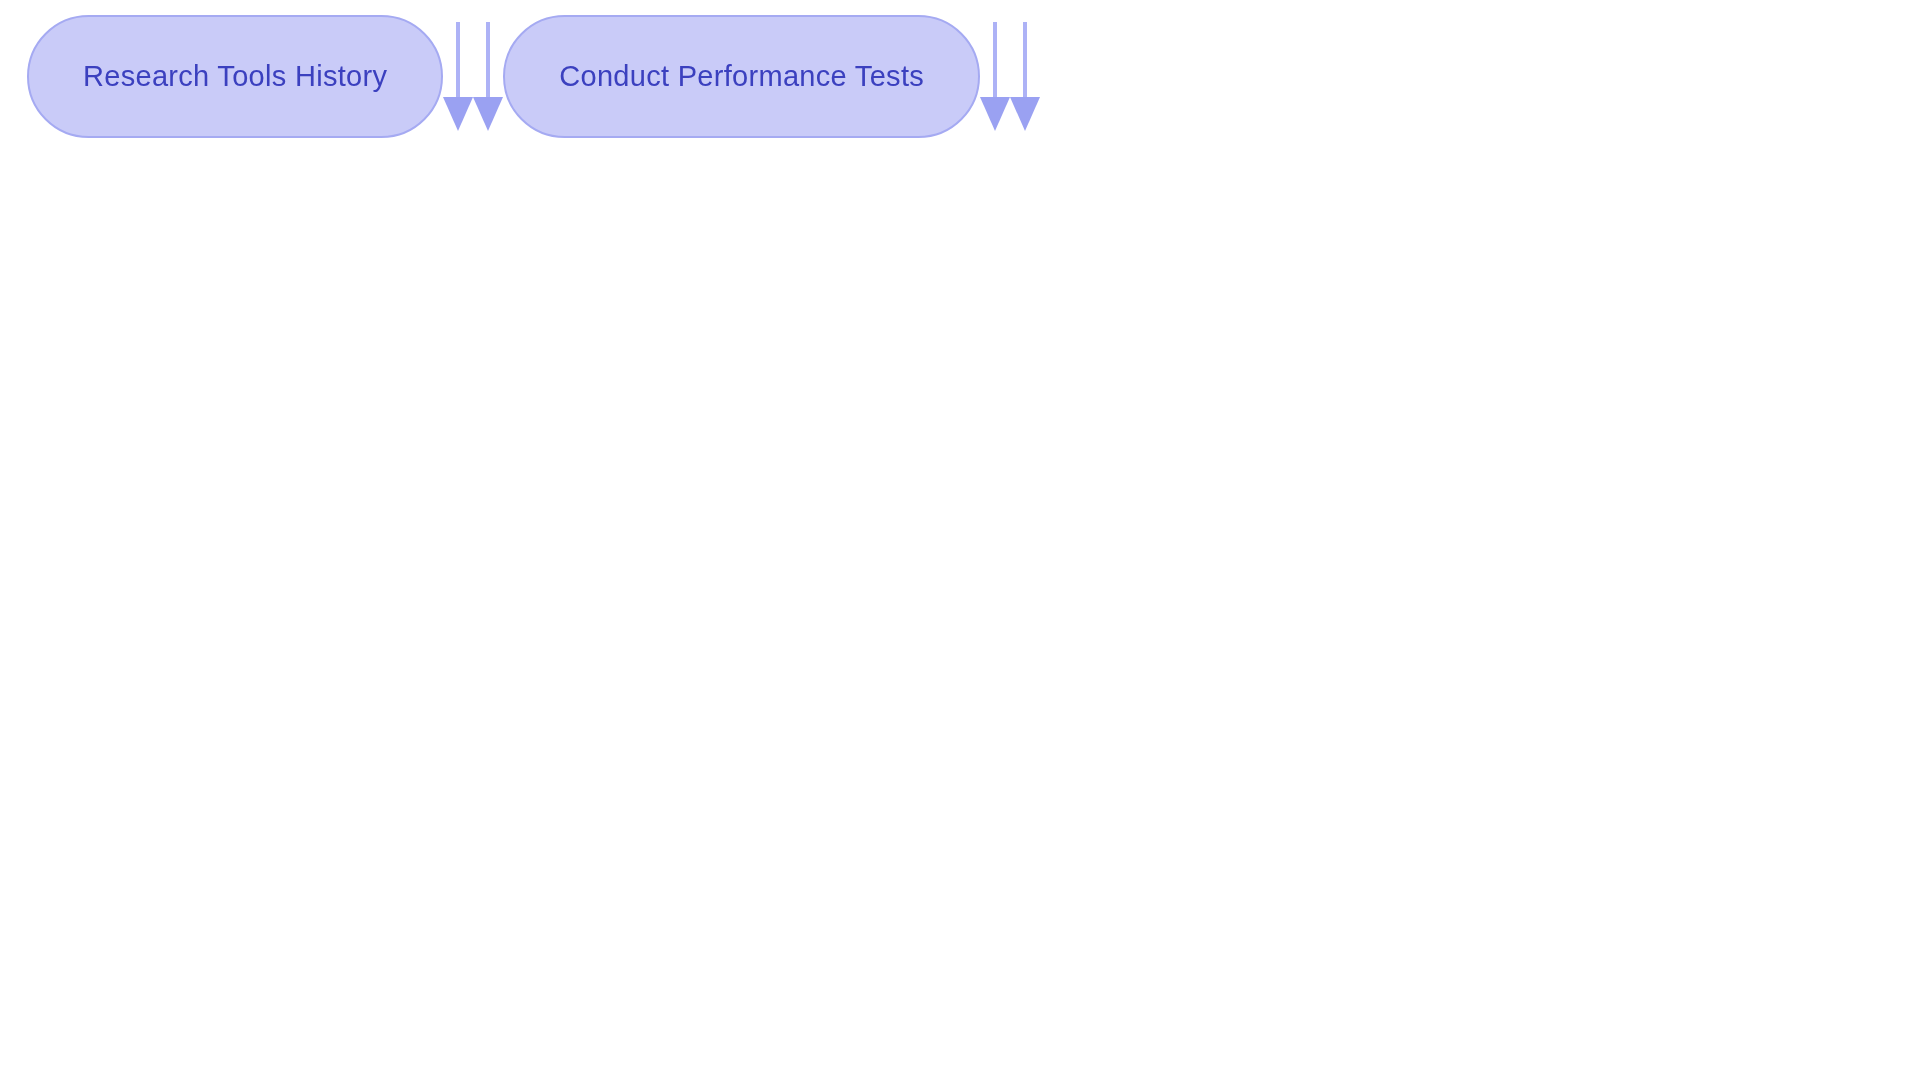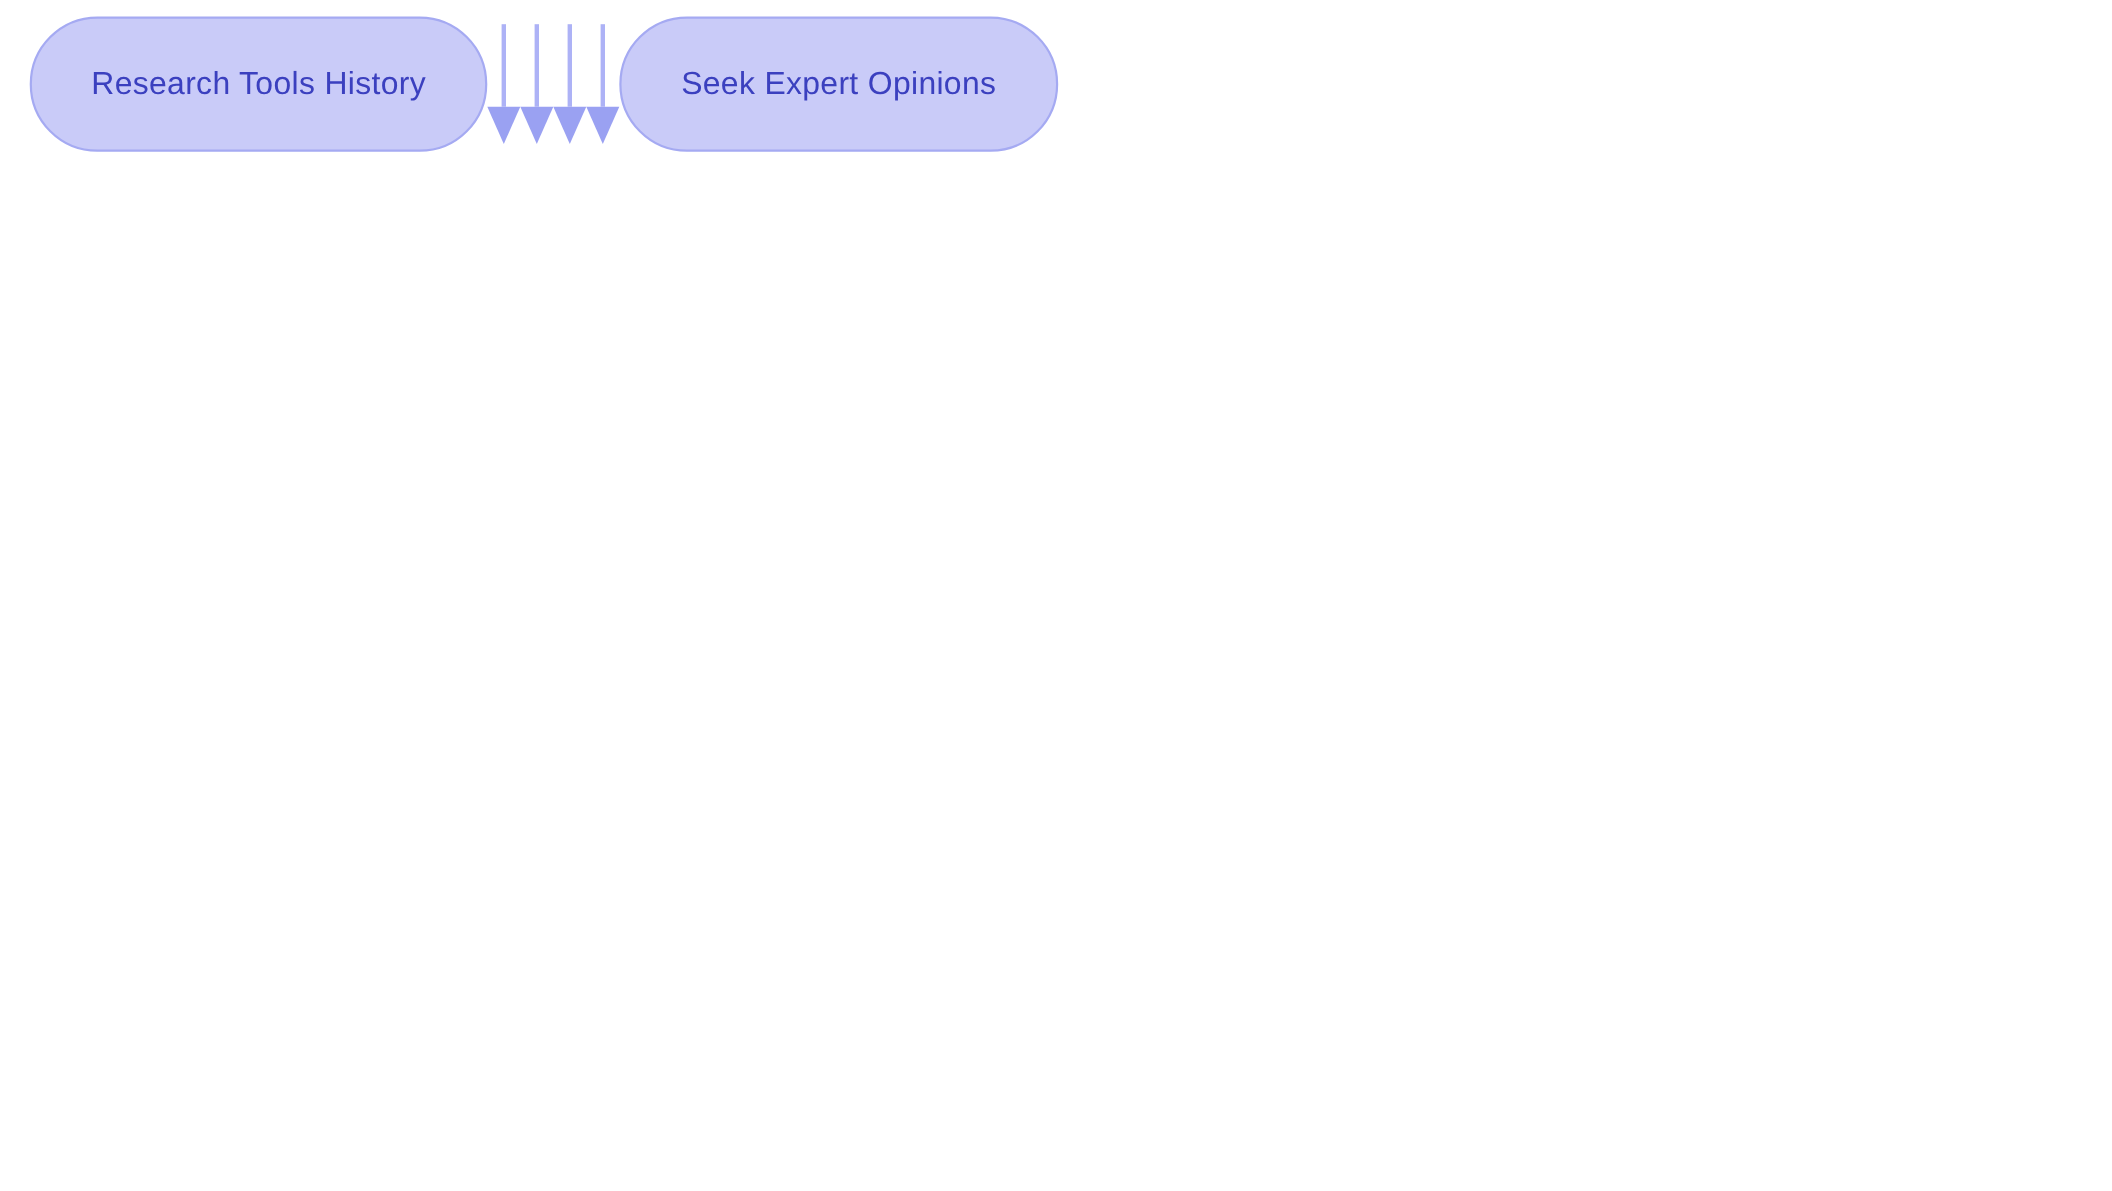--- a/index.html
+++ b/index.html
@@ -86,6 +86,7 @@
       <div class="head"></div>
     </div>
 
+    <div class="node">Conduct Performance Tests</div>
 
     <div class="arrow">
       <div class="shaft"></div>

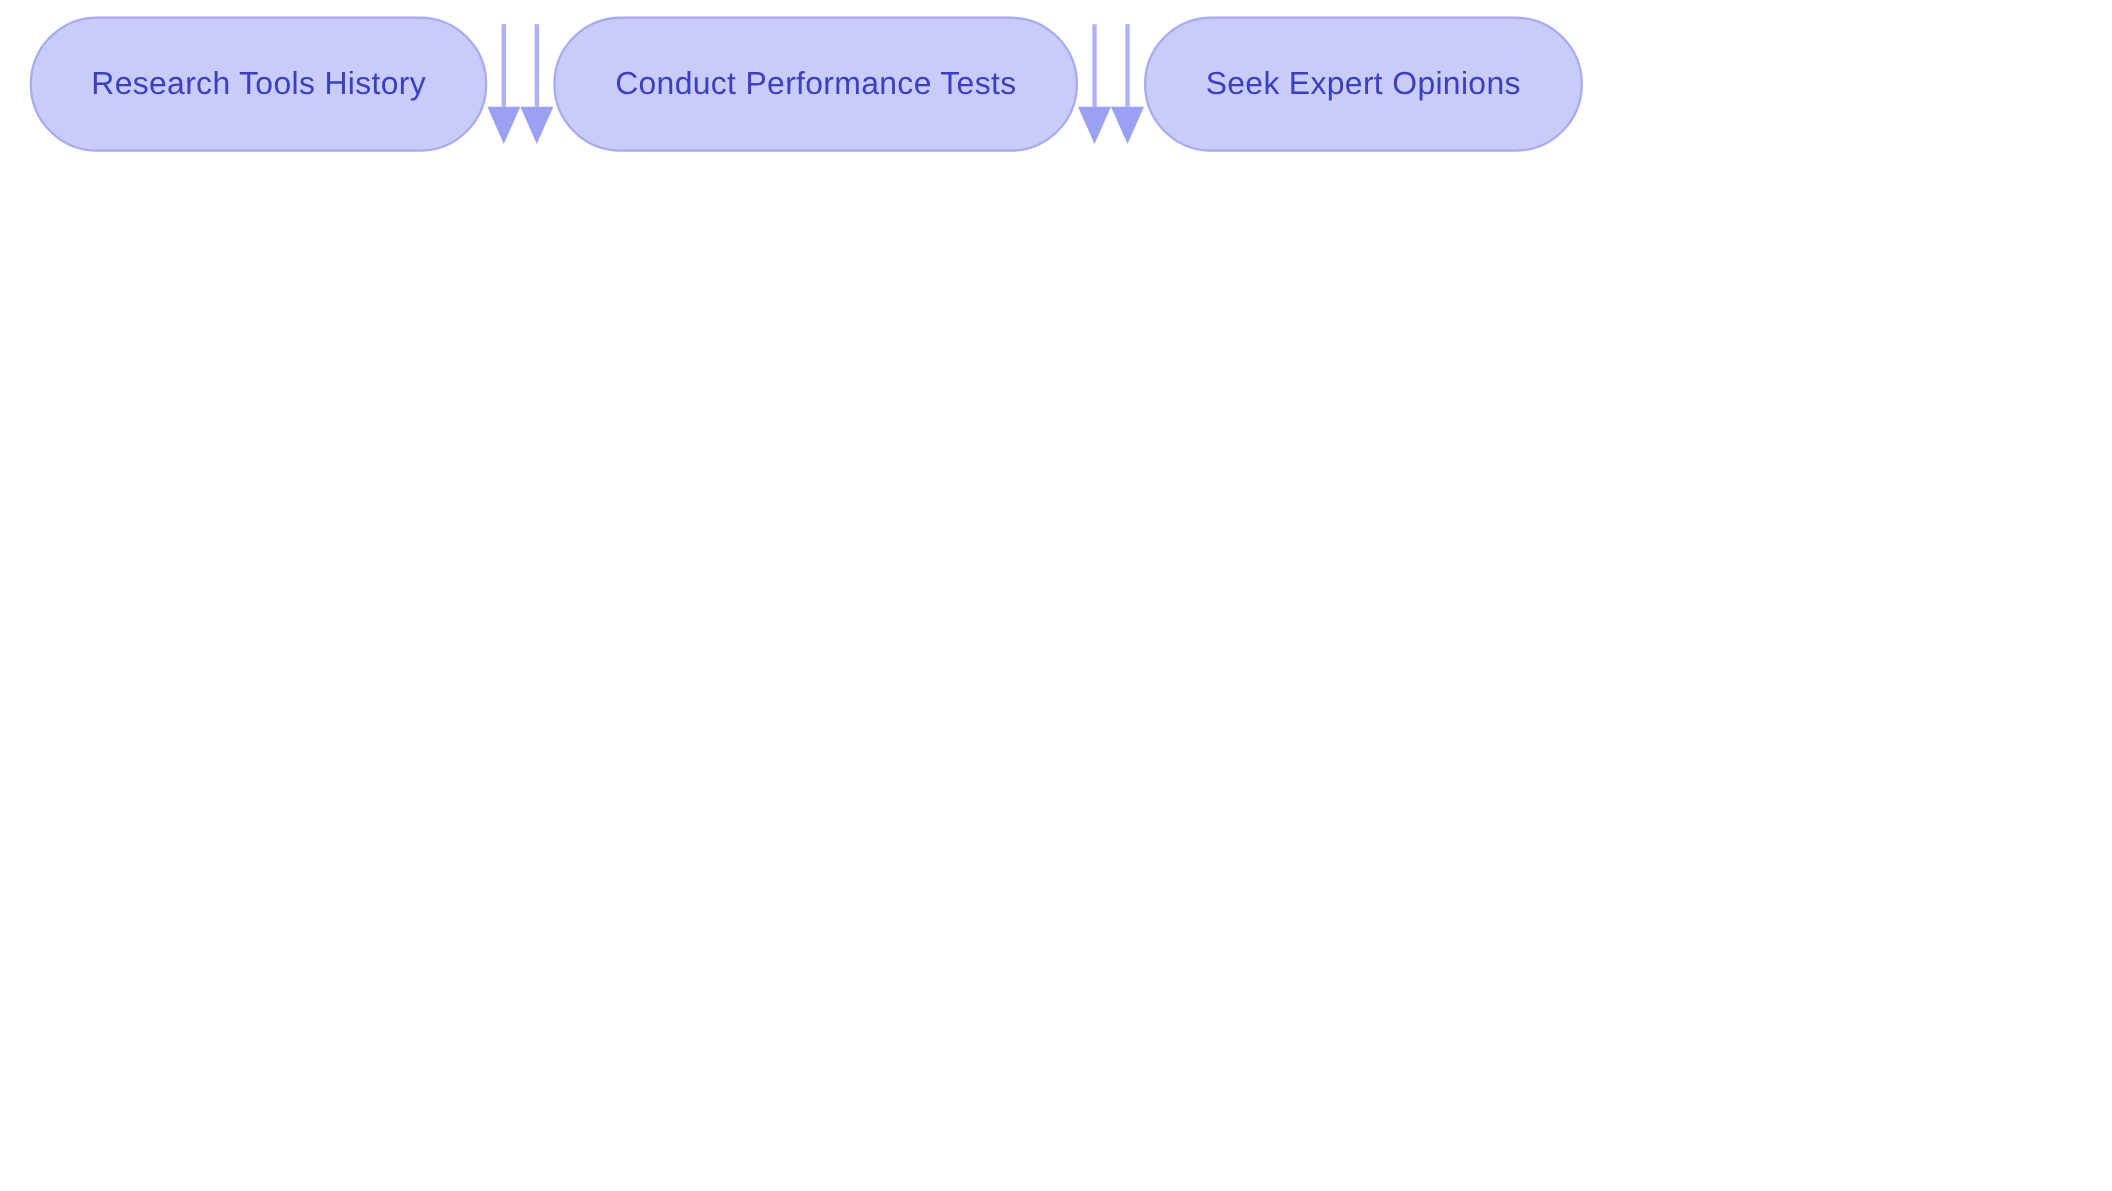--- a/index.html
+++ b/index.html
@@ -99,7 +99,6 @@
       <div class="head"></div>
     </div>
 
-    <div class="node">Seek Expert Opinions</div>
 
   </div>
 </div>

